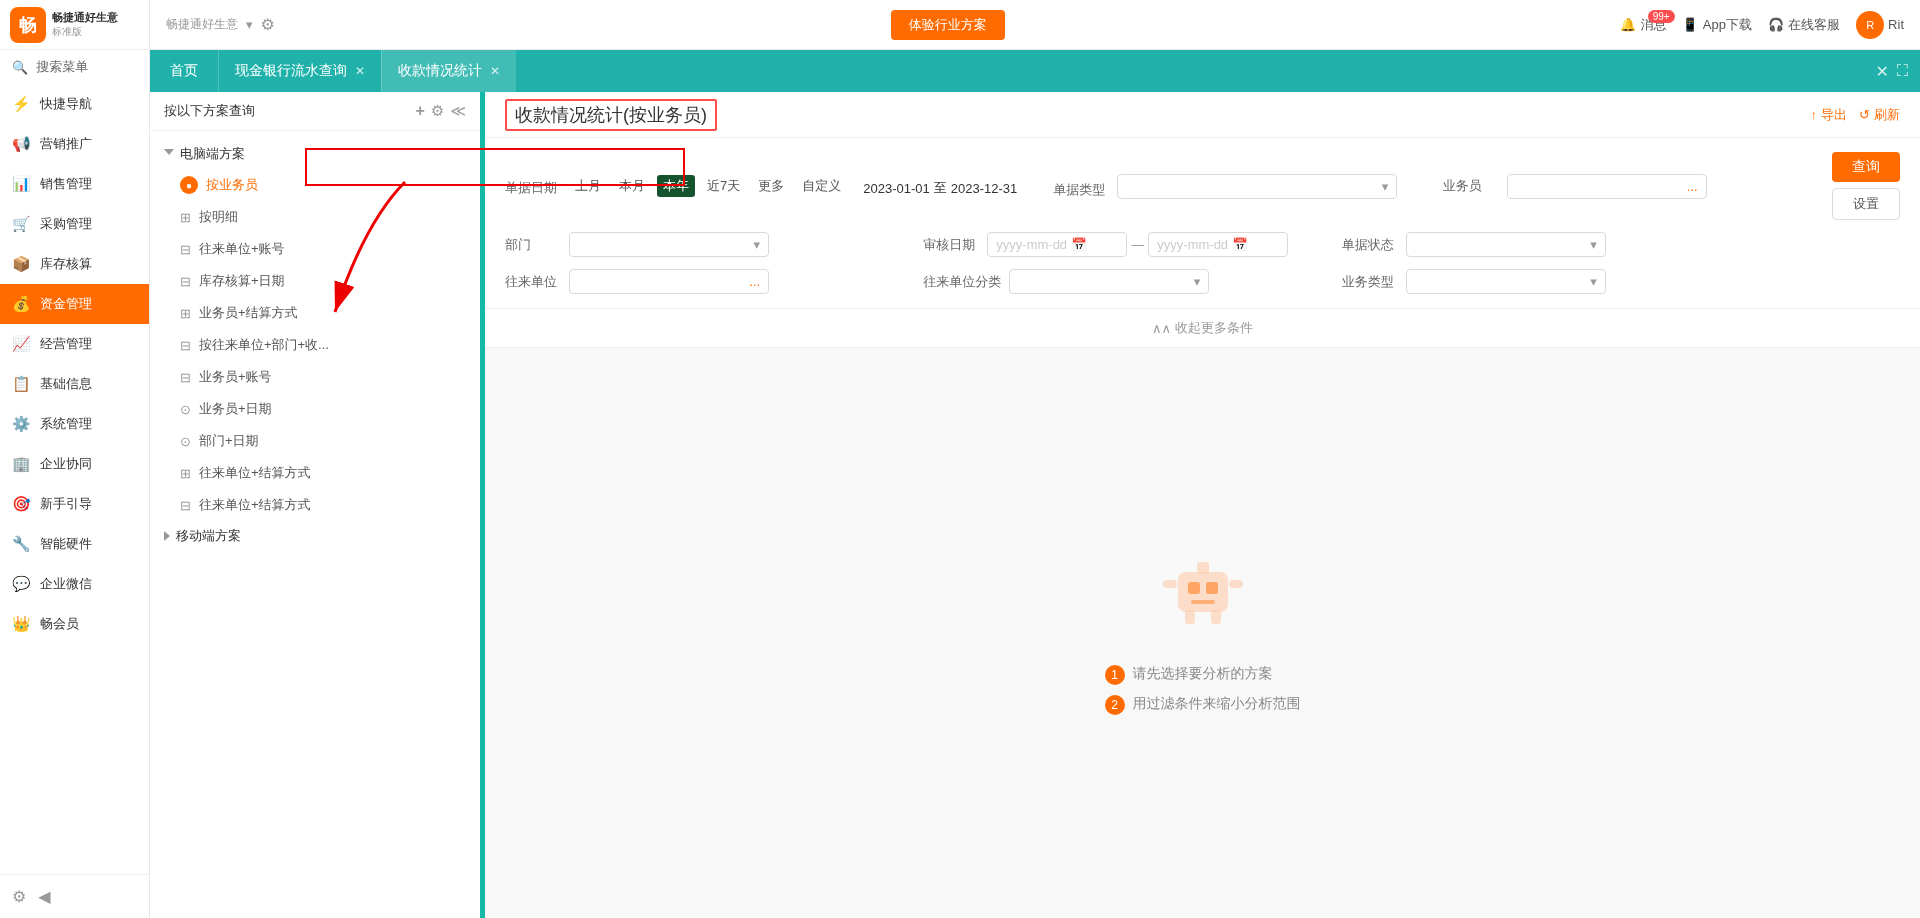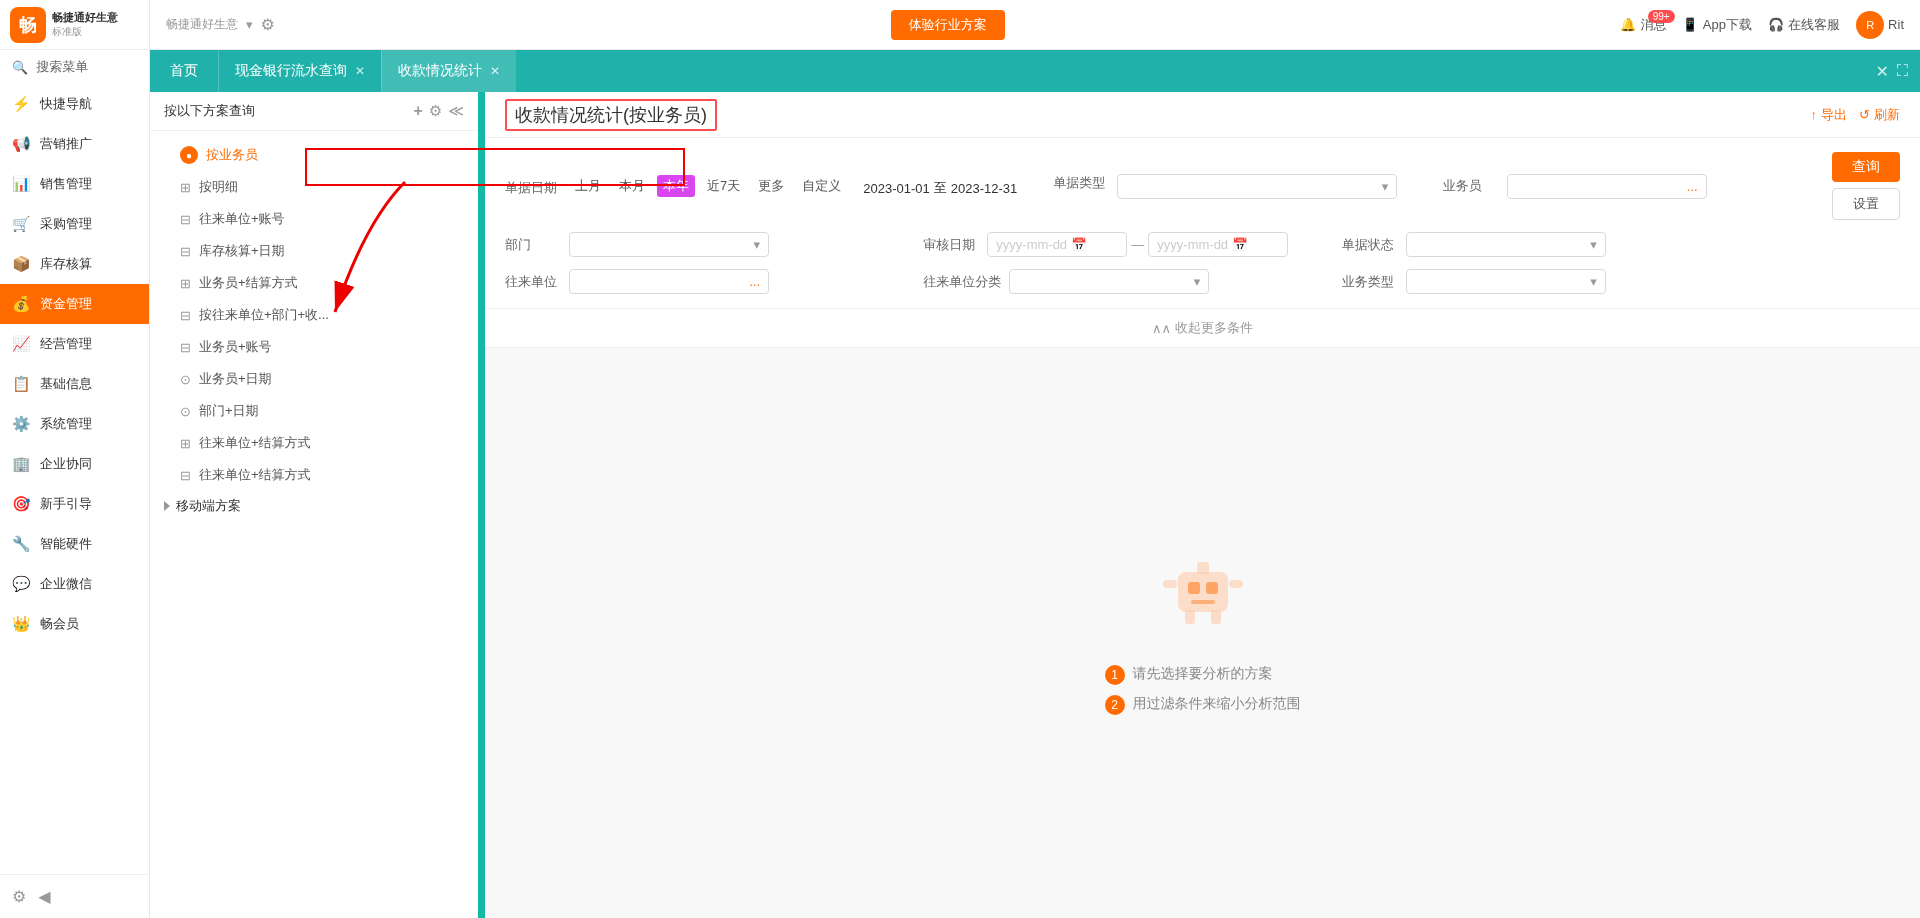--- a/index.html
+++ b/index.html
@@ -48,7 +48,7 @@
     .page-content { flex: 1; display: flex; background: #f0f2f5; }
 
     
-    .left-panel { width: 335px; background: white; border-right: 7px solid #14b8a6; flex-shrink: 0; }
+    .left-panel { width: 335px; background: white; border-right: 5px solid #14b8a6; flex-shrink: 0; }
     .left-panel-header { padding: 10px 14px; display: flex; align-items: center; gap: 6px; border-bottom: 1px solid #f0f0f0; }
     .left-panel-actions { margin-left: auto; display: flex; gap: 6px; }
     .scheme-tree { padding: 8px 0; }

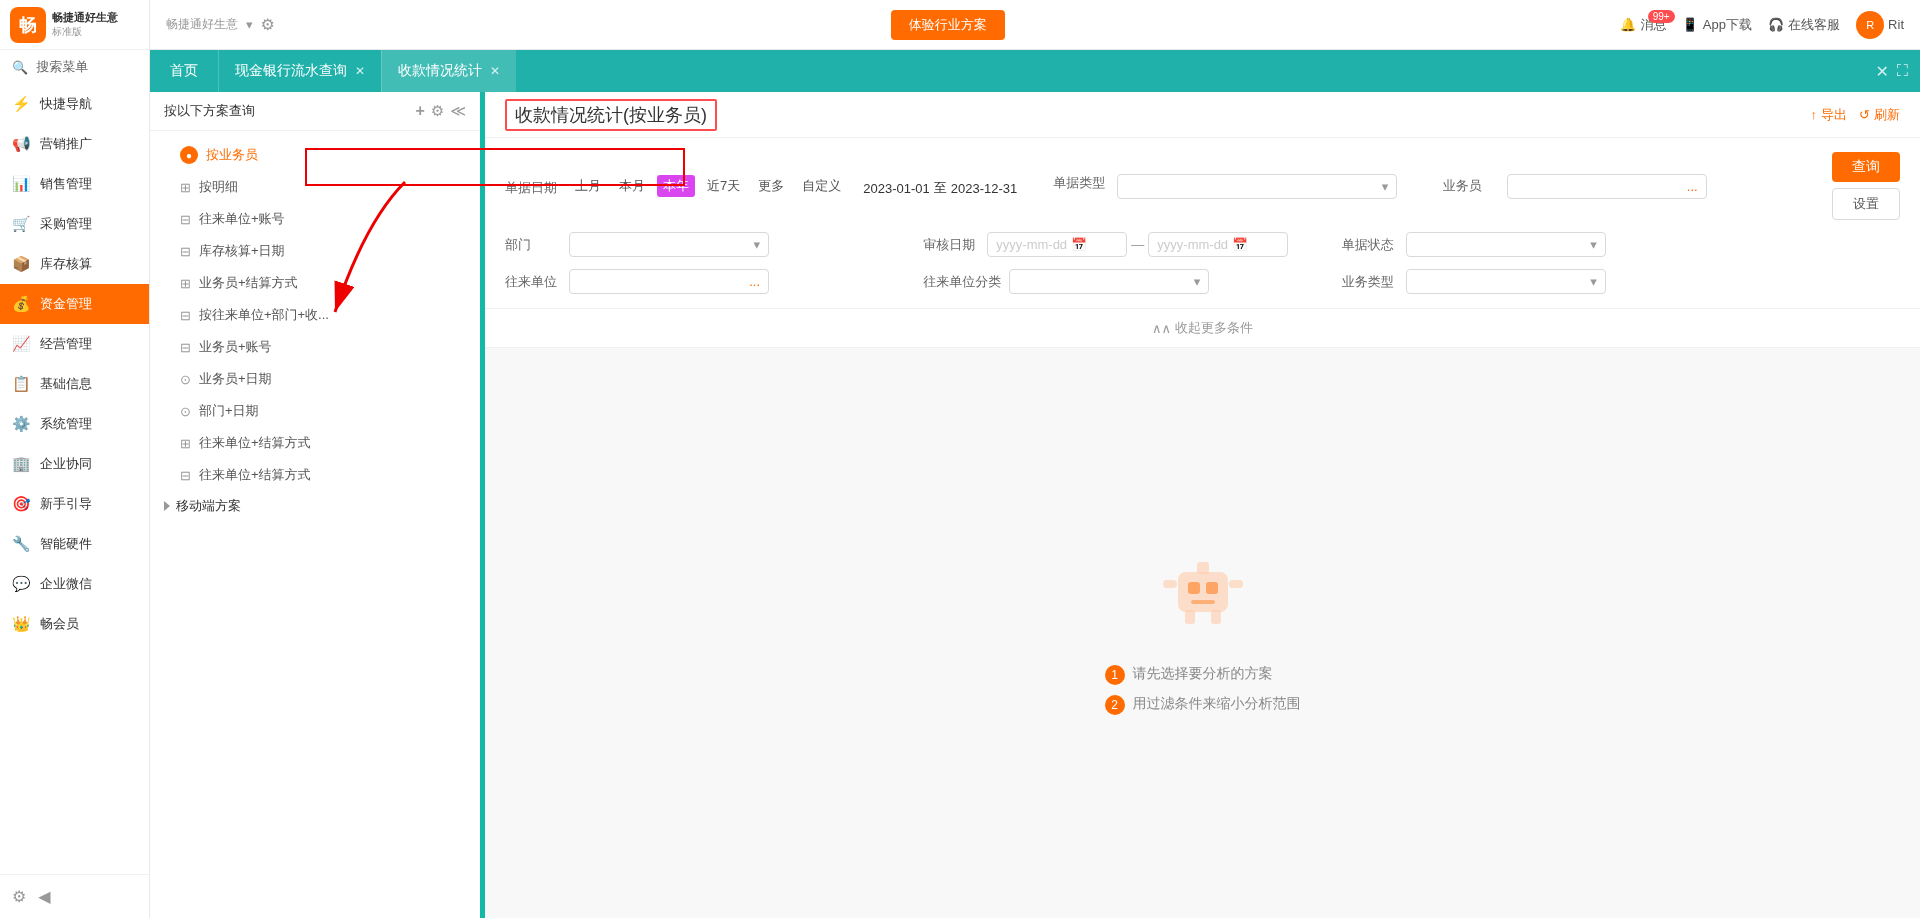--- a/index.html
+++ b/index.html
@@ -243,6 +243,10 @@
 
       <div class="scheme-tree">
         <div class="scheme-group">
+          <div class="scheme-group-header">
+            <span class="triangle open"></span>
+            <span>电脑端方案</span>
+          </div>
           <div class="scheme-group-sub">
             <div class="scheme-item active">
               <span style="width:18px;height:18px;background:#ff6b00;border-radius:50%;display:inline-flex;align-items:center;justify-content:center;color:white;font-size:10px;">●</span>

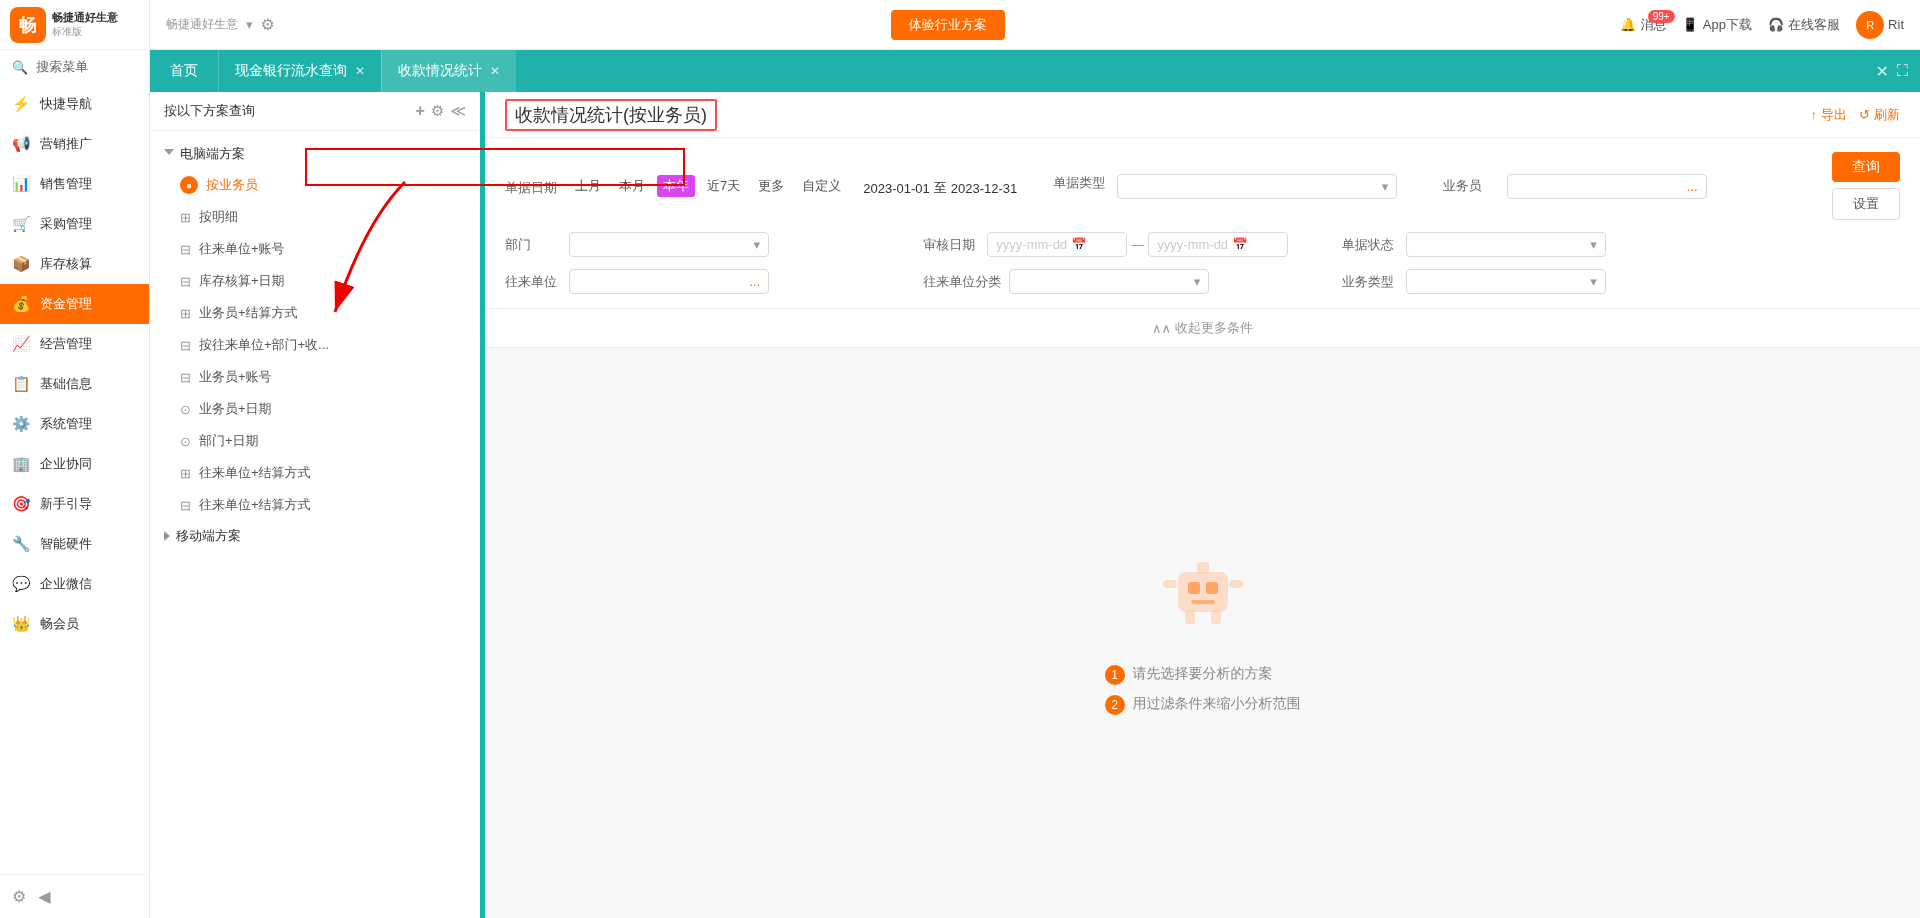--- a/index.html
+++ b/index.html
@@ -75,7 +75,7 @@
     .filter-label { color: #666; font-size: 13px; white-space: nowrap; min-width: 56px; }
     .date-tabs { display: flex; gap: 6px; align-items: center; }
     .date-tab { font-size: 13px; color: #555; cursor: pointer; padding: 2px 6px; }
-    .date-tab.active { background: #d946ef; color: white; border-radius: 3px; }
+    .date-tab.active { background: #14532d; color: white; border-radius: 3px; }
     .date-range { display: flex; align-items: center; gap: 4px; font-size: 13px; color: #333; margin-left: 8px; }
     .filter-select { display: flex; align-items: center; border: 1px solid #d9d9d9; border-radius: 4px; padding: 4px 8px; font-size: 13px; color: #333; cursor: pointer; min-width: 200px; justify-content: space-between; }
     .filter-select-wide { min-width: 280px; }

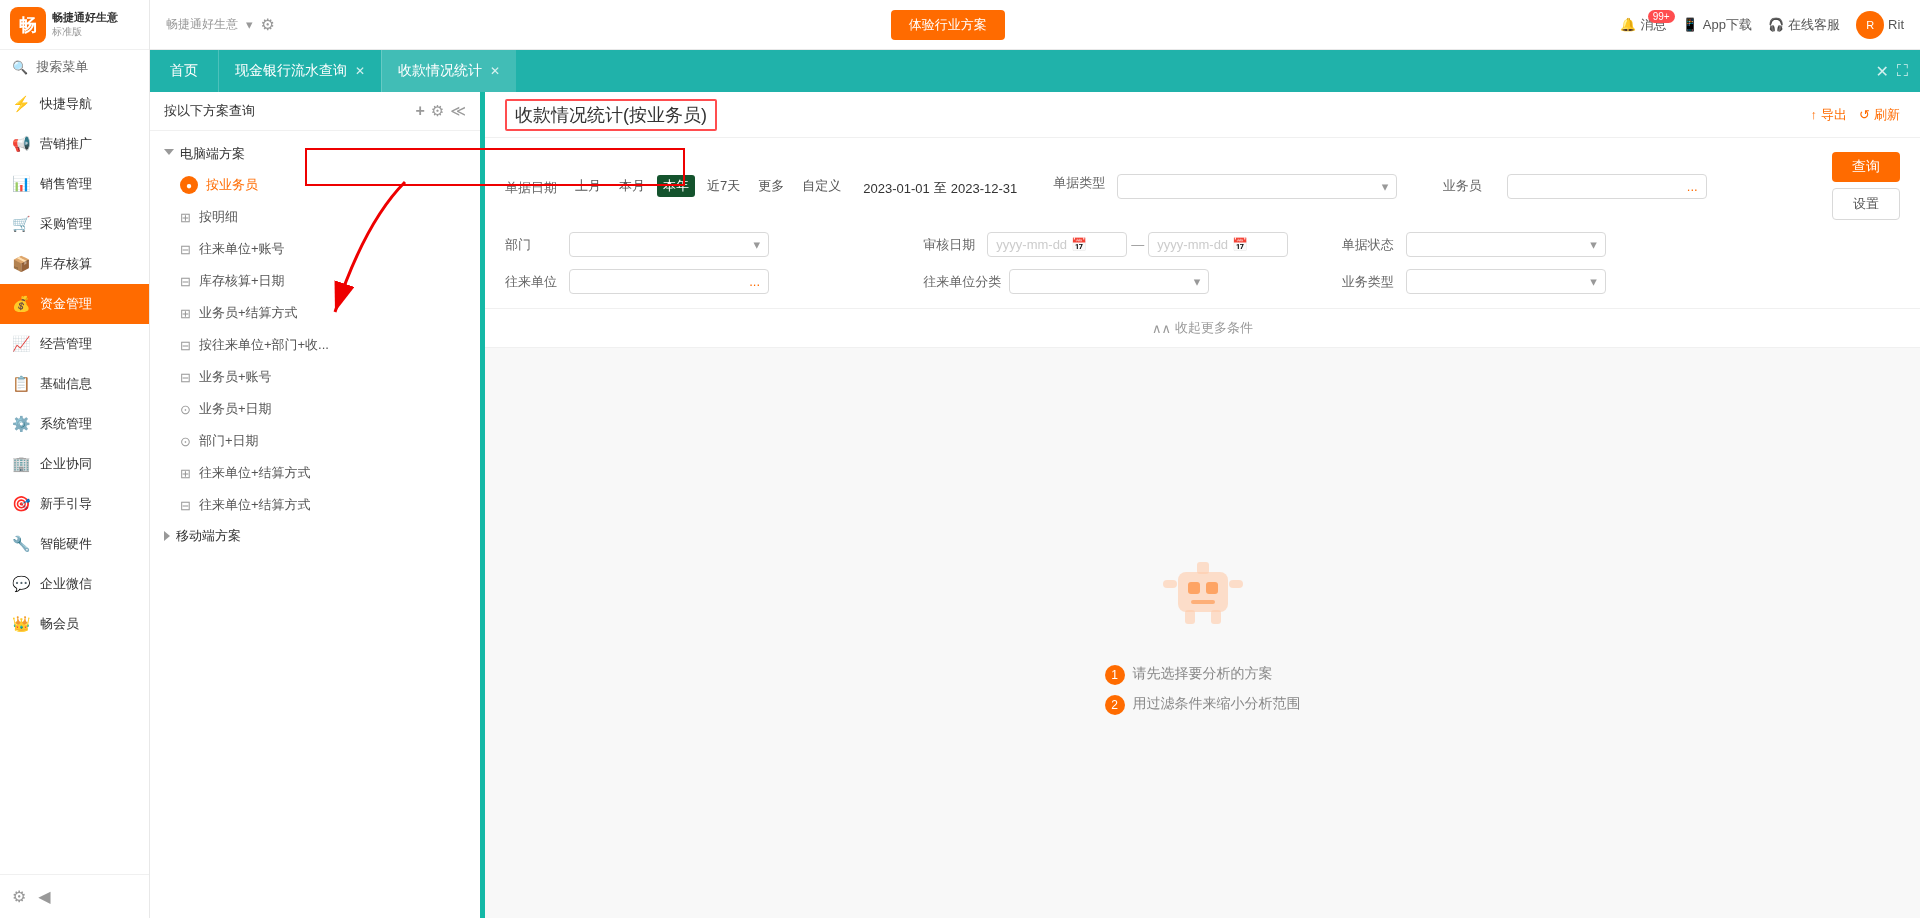--- a/index.html
+++ b/index.html
@@ -340,7 +340,7 @@
             </div>
           </div>
 
-          <div style="display:flex;align-items:flex-start;gap:8px;flex:1;margin-left:20px;">
+          <div style="display:flex;align-items:flex-end;gap:8px;flex:1;margin-left:20px;">
             <span class="filter-label">单据类型</span>
             <div class="filter-select filter-select-wide">
               <span style="color:#ccc;"></span>

